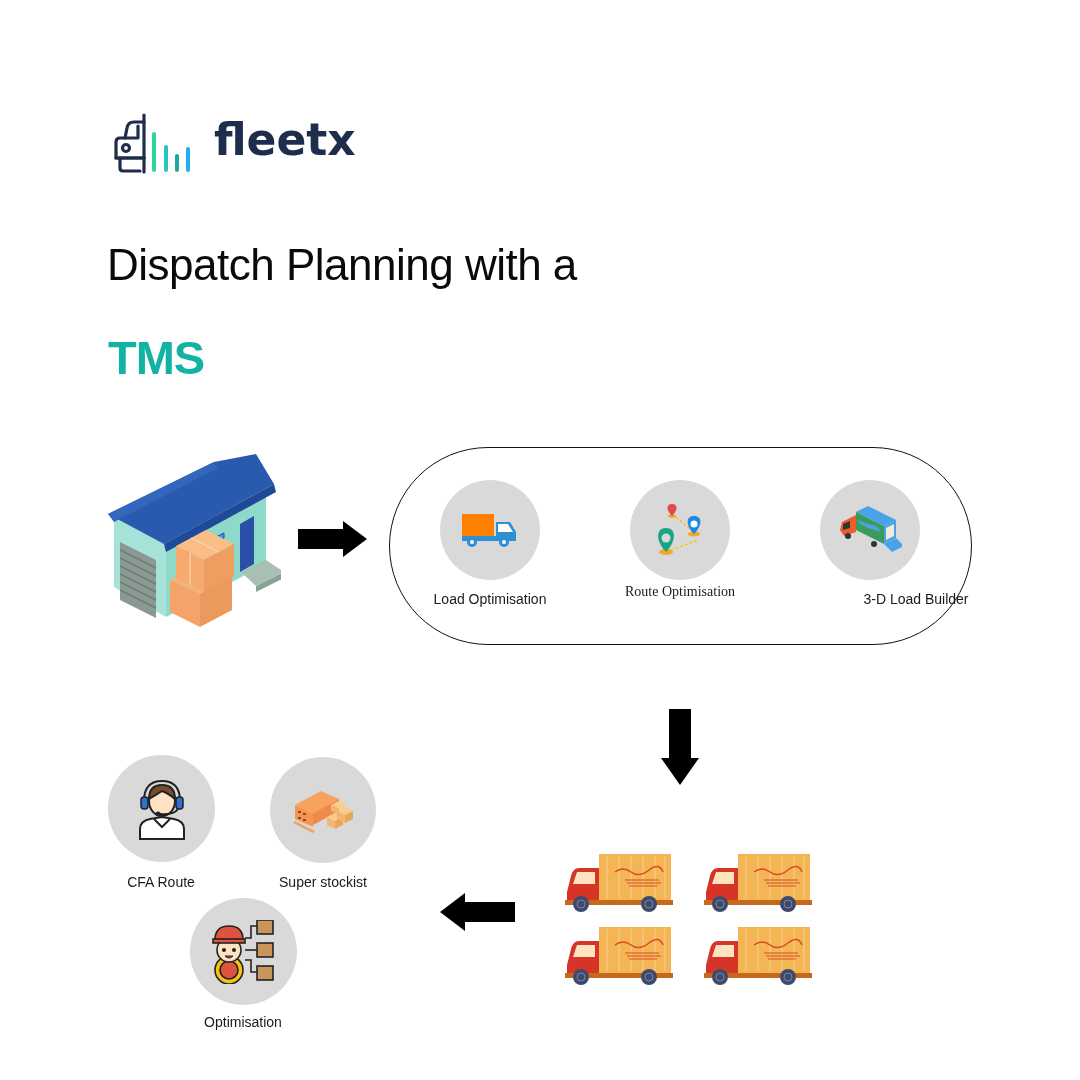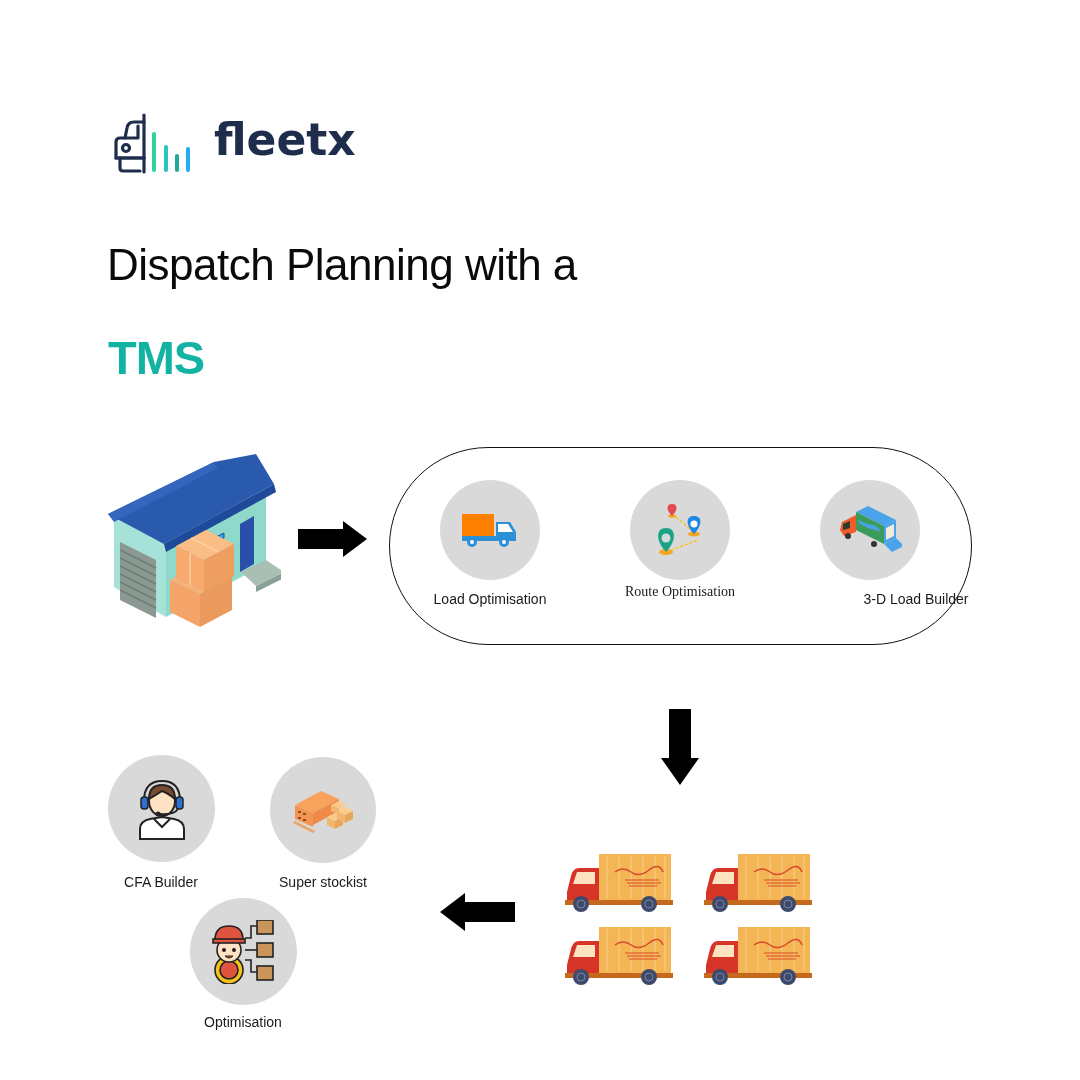--- a/index.html
+++ b/index.html
@@ -247,7 +247,7 @@
     <circle cx="24" cy="37" r="2.5" fill="#222"></circle>
   </svg>
 </div>
-<div class="label" style="left:161px; top:874px;">CFA Builder</div>
+<div class="label" style="left:161px; top:874px;">CFA Route</div>
 
 <div class="circle" style="left:270px; top:757px; width:106px; height:106px;">
   <svg width="64" height="50" viewBox="0 0 64 50">

